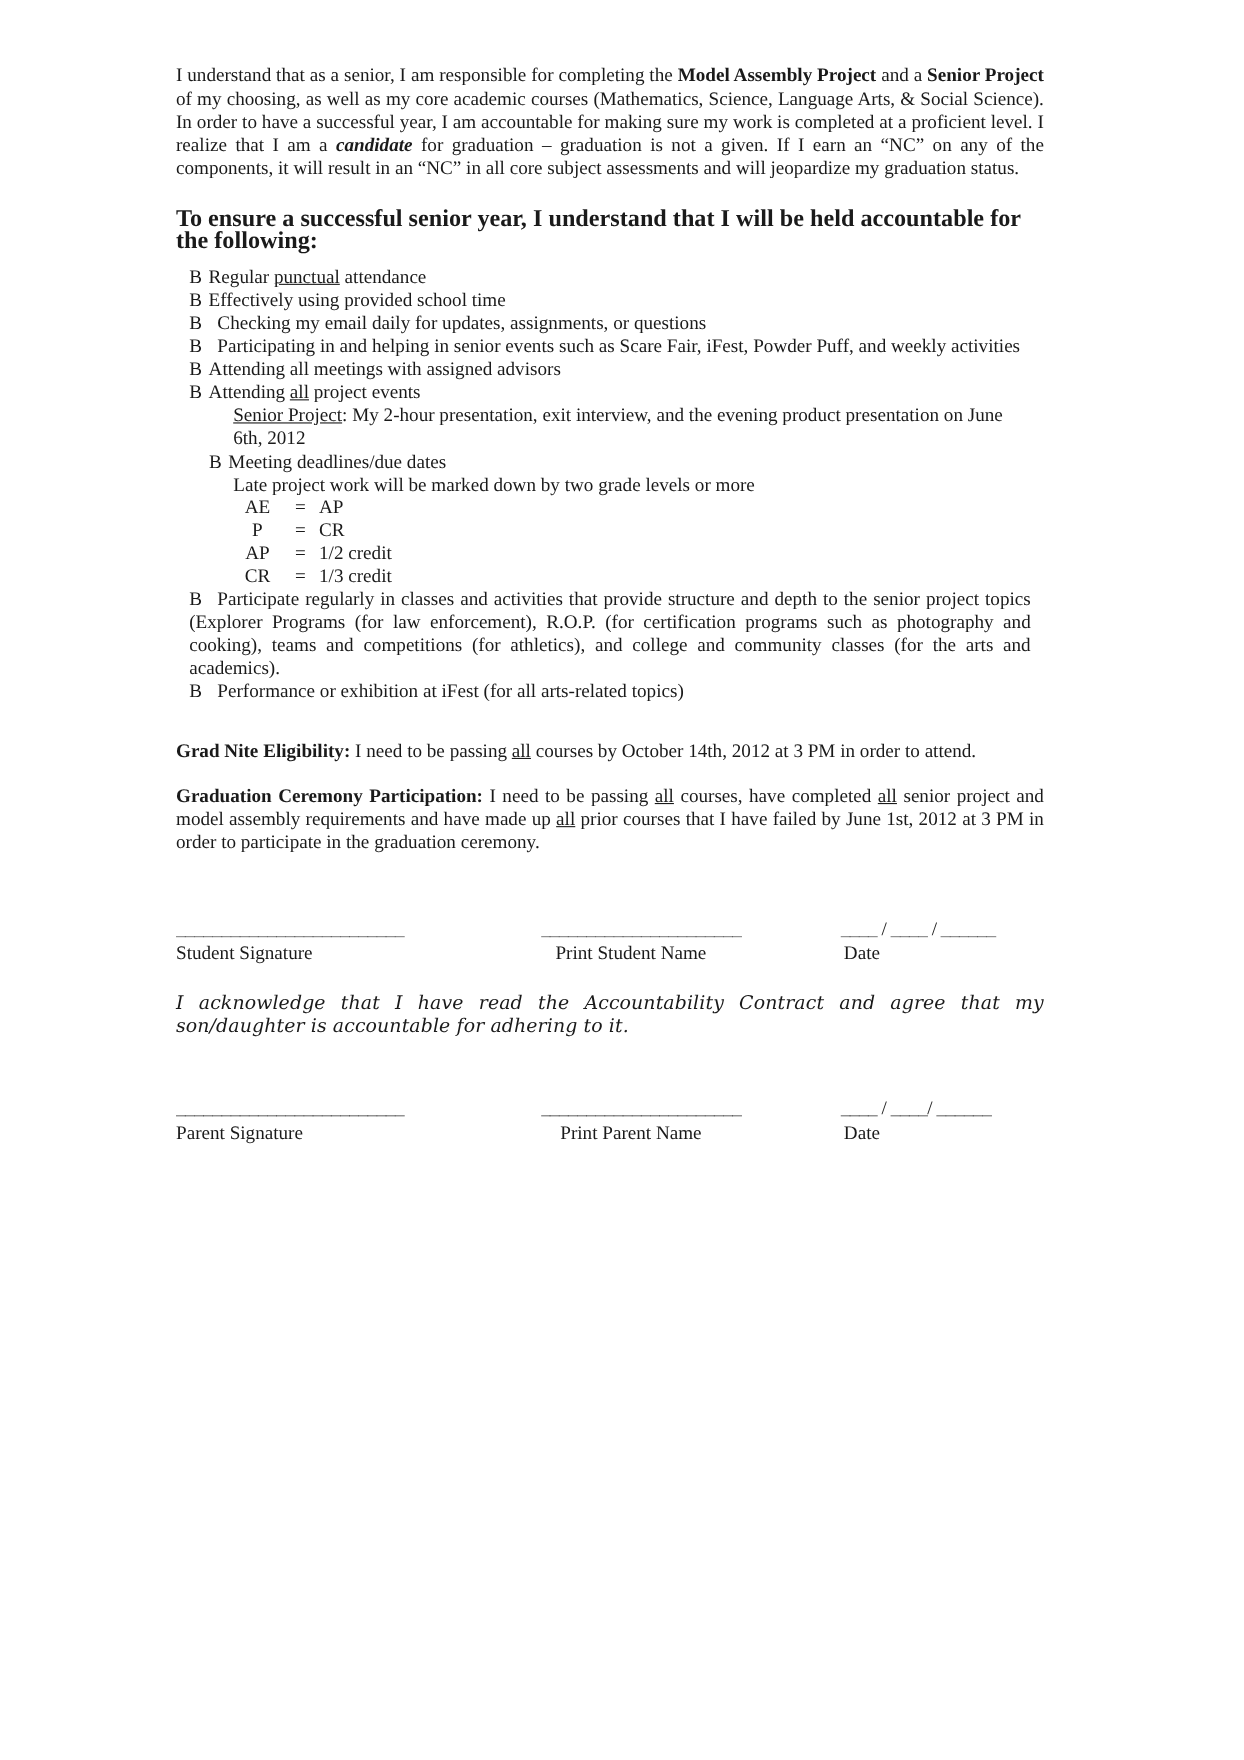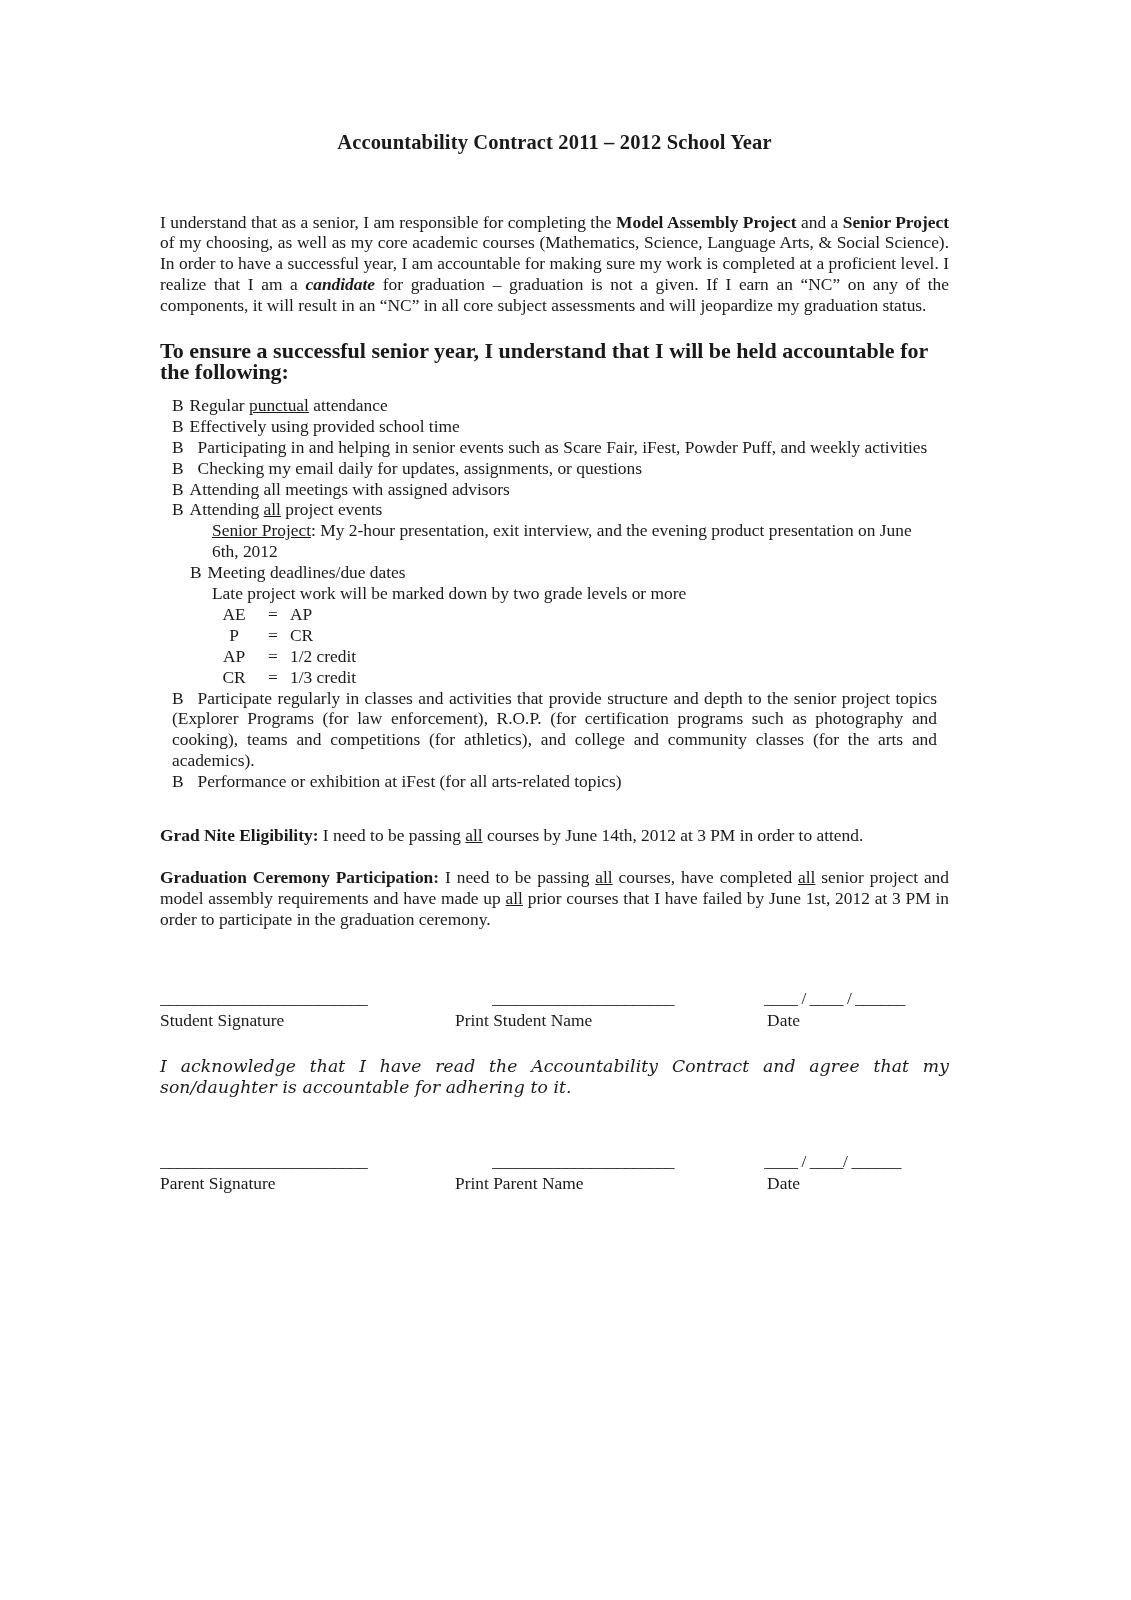--- a/index.html
+++ b/index.html
@@ -207,7 +207,6 @@
 <div class="page">
   <div class="content">
 
-    <h1 class="doc-title">Accountability Contract 2011 – 2012 School Year</h1>
 
     <p class="para intro"><span>I understand that as a senior, I am responsible for completing the </span><span class="bold">Model Assembly Project</span><span> and a </span><span class="bold">Senior Project</span><span> of my choosing, as well as my core academic courses (Mathematics, Science, Language Arts, &amp; Social Science). In order to have a successful year, I am accountable for making sure my work is completed at a proficient level. I realize that I am a </span><span class="bi">candidate</span><span> for graduation – graduation is not a given. If I earn an “NC” on any of the components, it will result in an “NC” in all core subject assessments and will jeopardize my graduation status.</span></p>
 

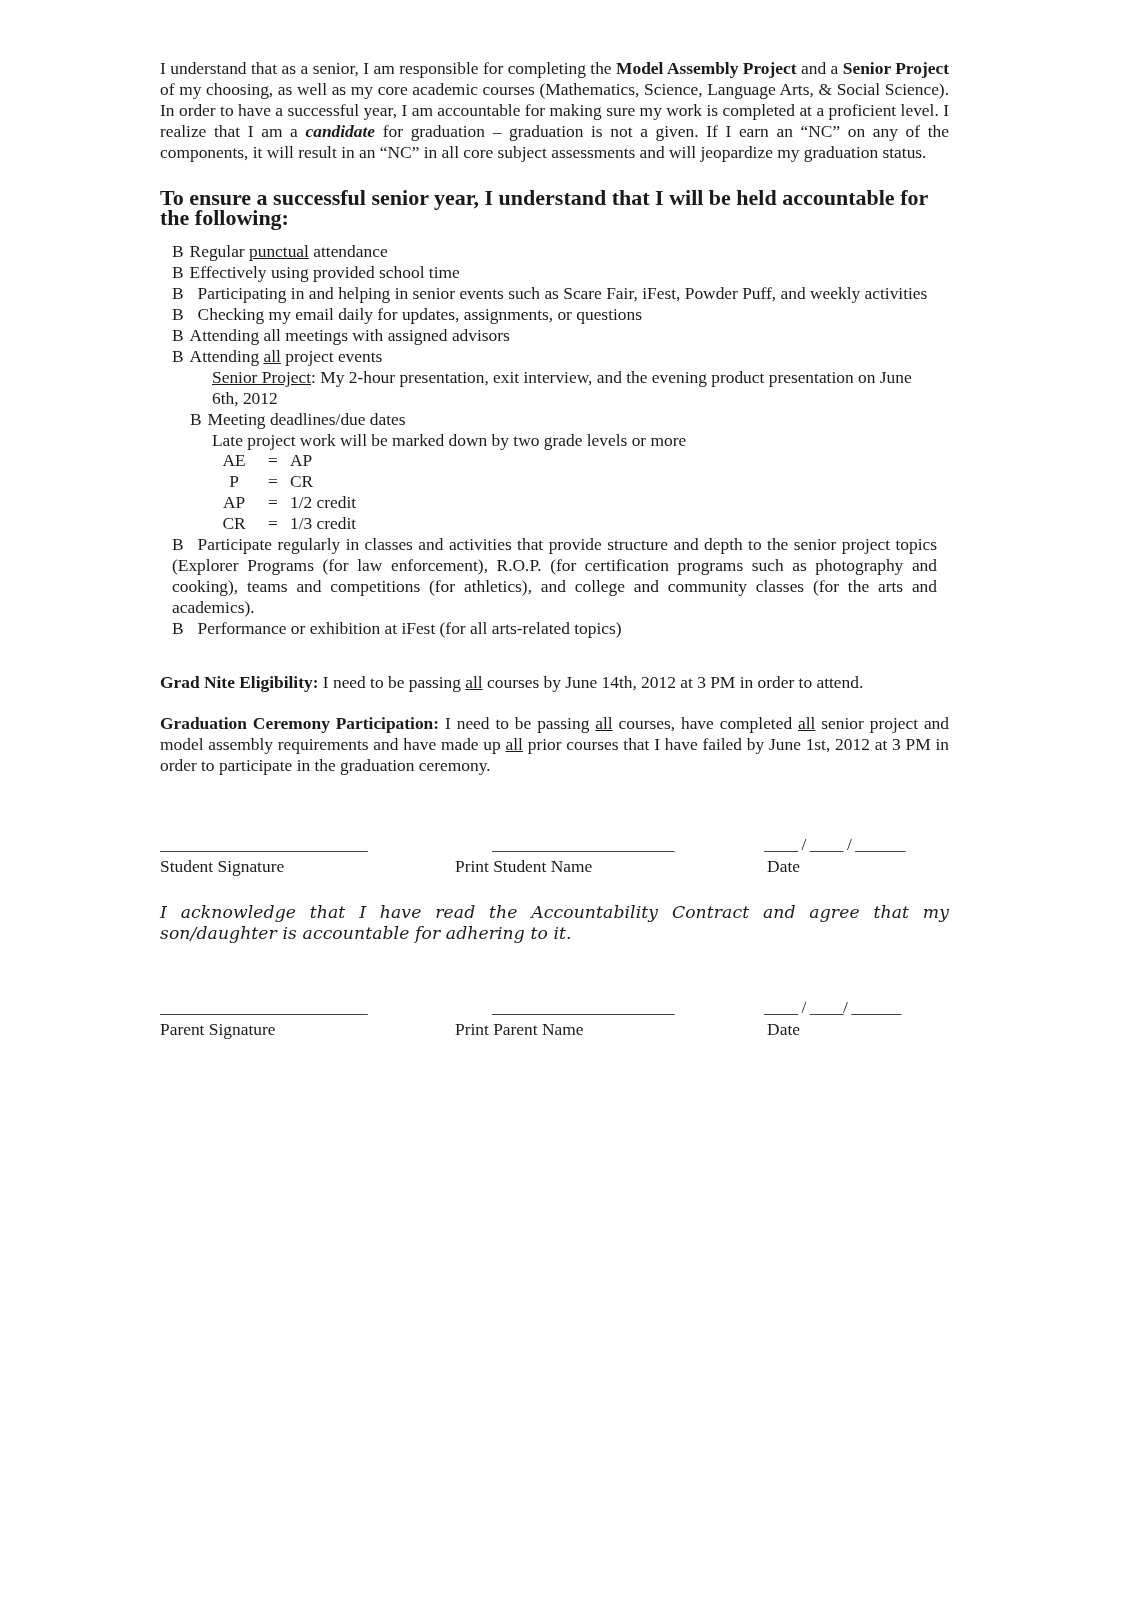--- a/index.html
+++ b/index.html
@@ -218,9 +218,9 @@
 
       <div class="bitem tight"><span class="bullet">B</span><span>Effectively using provided school time</span></div>
 
+      <div class="bitem wide"><span class="bullet">B</span><span>Checking my email daily for updates, assignments, or questions</span></div>
+
       <div class="bitem wide justify-wide"><span class="bullet">B</span><span>Participating in and helping in senior events such as Scare Fair, iFest, Powder Puff, and weekly activities</span></div>
-
-      <div class="bitem wide"><span class="bullet">B</span><span>Checking my email daily for updates, assignments, or questions</span></div>
 
       <div class="bitem tight"><span class="bullet">B</span><span>Attending all meetings with assigned advisors</span></div>
 

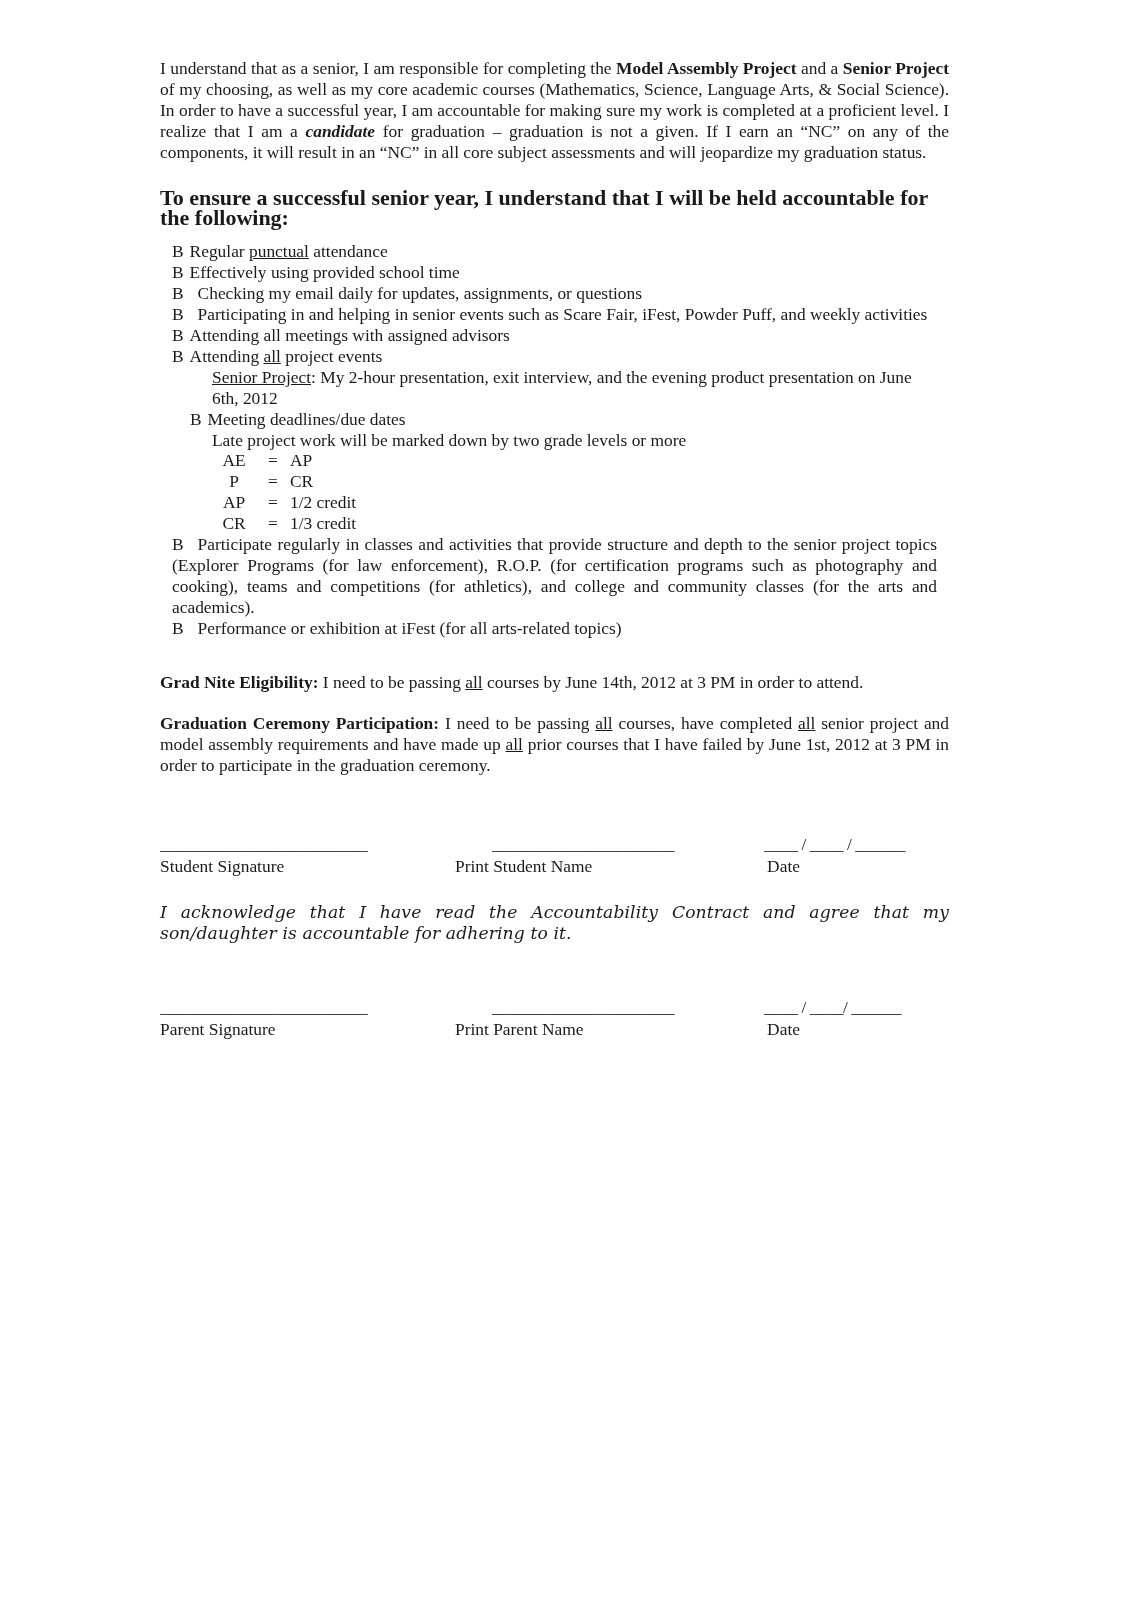--- a/index.html
+++ b/index.html
@@ -263,7 +263,7 @@
 
     </div>
 
-    <p class="elig"><span class="bold">Grad Nite Eligibility:</span><span> I need to be passing </span><span class="u">all</span><span> courses by June 14th, 2012 at 3 PM in order to attend.</span></p>
+    <p class="elig"><span class="bold">Grad Nite Eligibility:</span><span> I need to be passing </span><span class="u">all</span><span> courses by October 14th, 2012 at 3 PM in order to attend.</span></p>
 
     <p class="elig justified"><span class="bold">Graduation Ceremony Participation:</span><span> I need to be passing </span><span class="u">all</span><span> courses, have completed </span><span class="u">all</span><span> senior project and model assembly requirements and have made up </span><span class="u">all</span><span> prior courses that I have failed by June 1st, 2012 at 3 PM in order to participate in the graduation ceremony.</span></p>
 

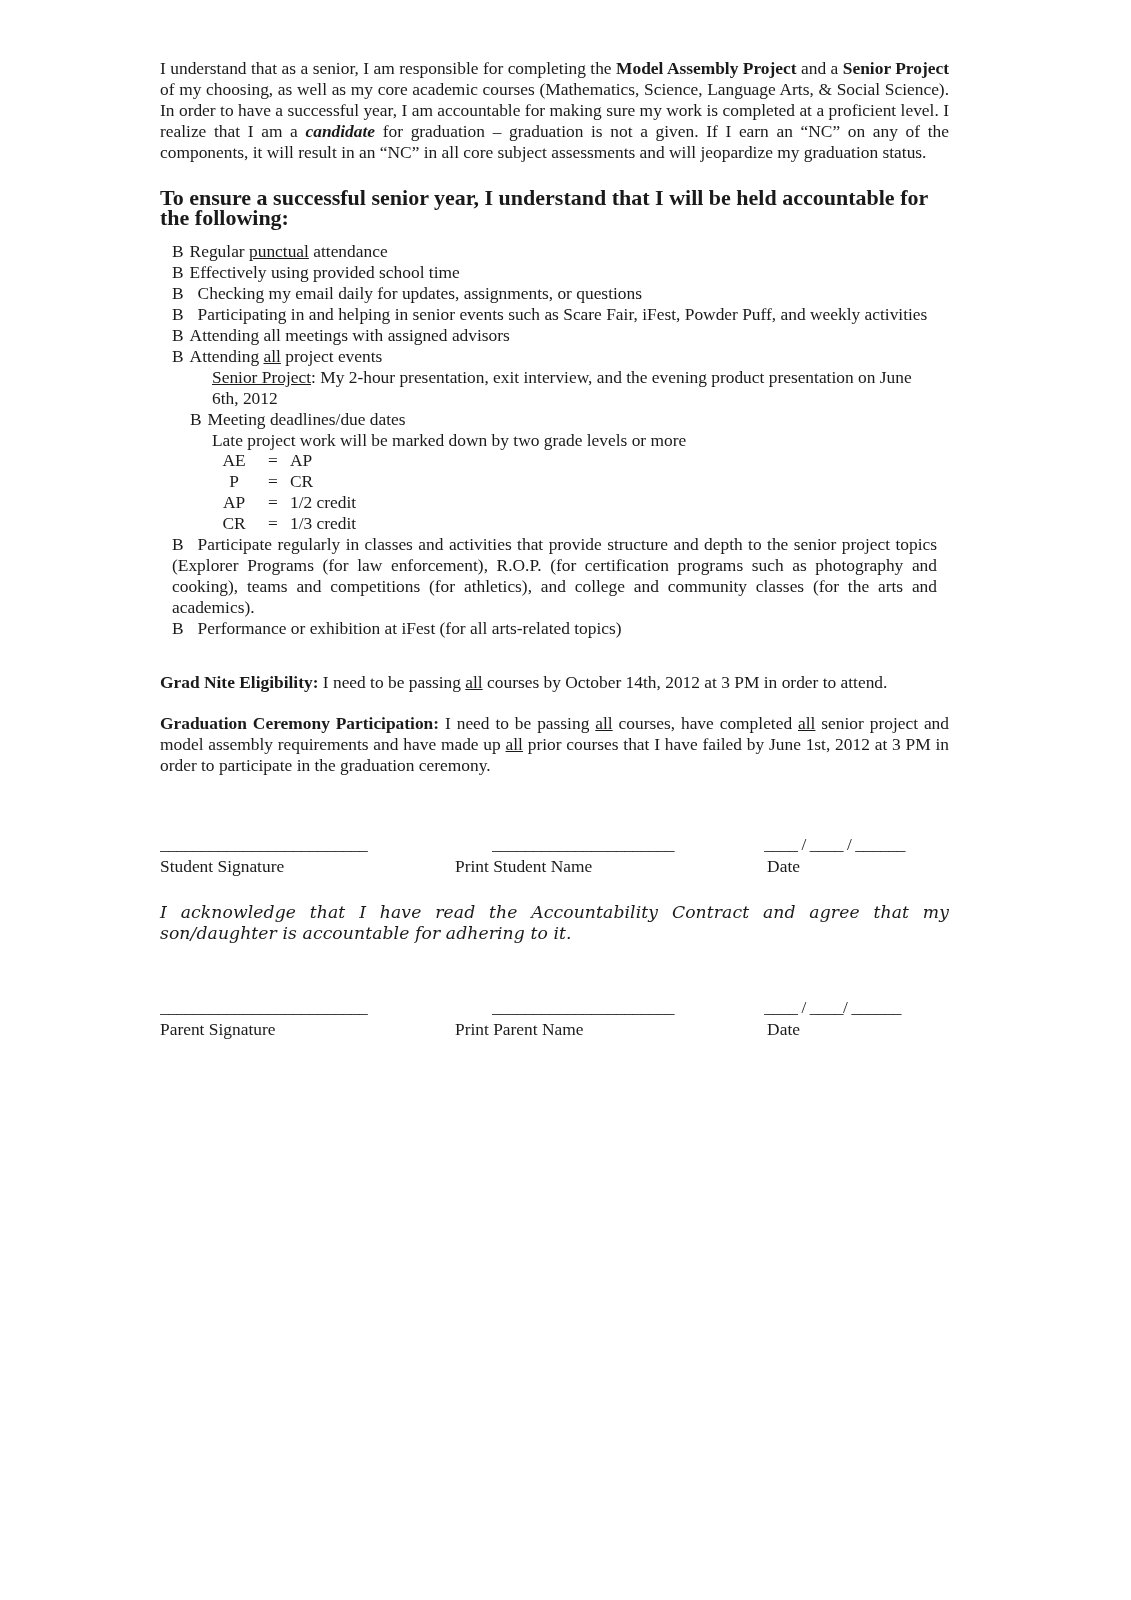--- a/index.html
+++ b/index.html
@@ -195,7 +195,7 @@
     line-height: 20px;
   }
   .cap-1 { width: 326px; text-align: left; }
-  .cap-2 { width: 262px; text-align: left; }
+  .cap-2 { width: 262px; text-align: center; }
   .cap-3 { width: 201px; text-align: left; padding-left: 75px; }
 
   .sig-gap-1 { height: 60px; }

